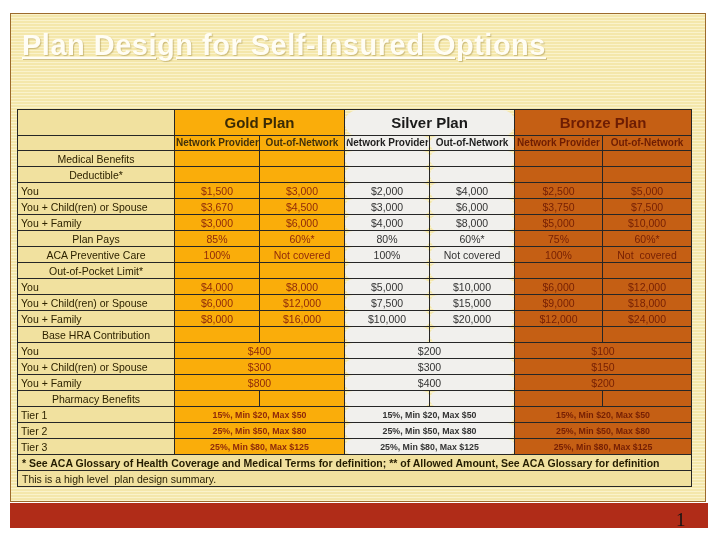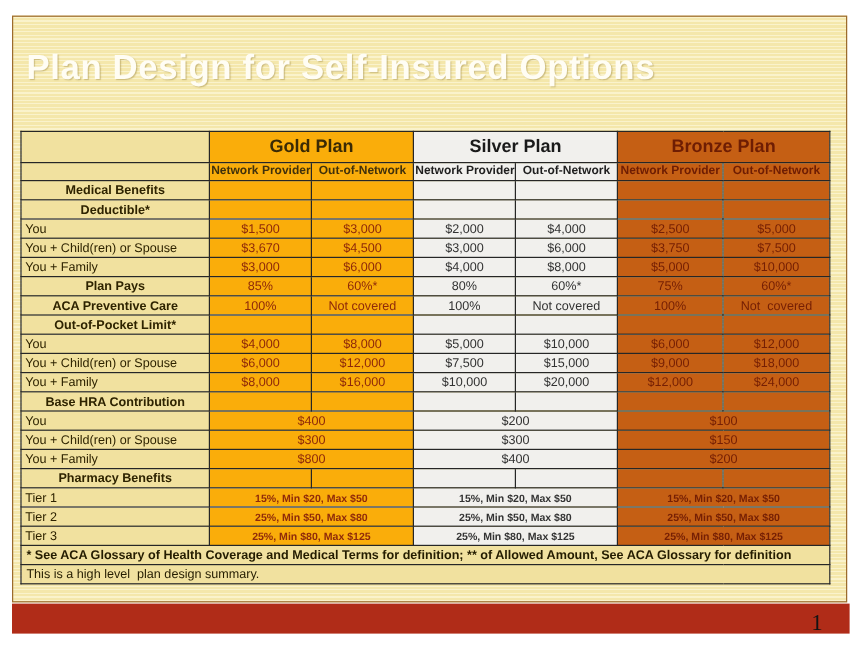--- a/index.html
+++ b/index.html
@@ -18,11 +18,12 @@
     box-sizing:border-box;
   }
   .slide-title{
-    position:absolute;left:11px;top:27px;
+    position:absolute;left:11px;top:15px;
     font-size:29px;font-weight:bold;color:var(--title_text);
     letter-spacing:0.5px;
     text-shadow:1px 1px 1px rgba(170,150,80,0.55);
     white-space:nowrap;
+    text-decoration:underline;
   }
   table.plan-table{
     position:absolute;left:6px;top:95px;

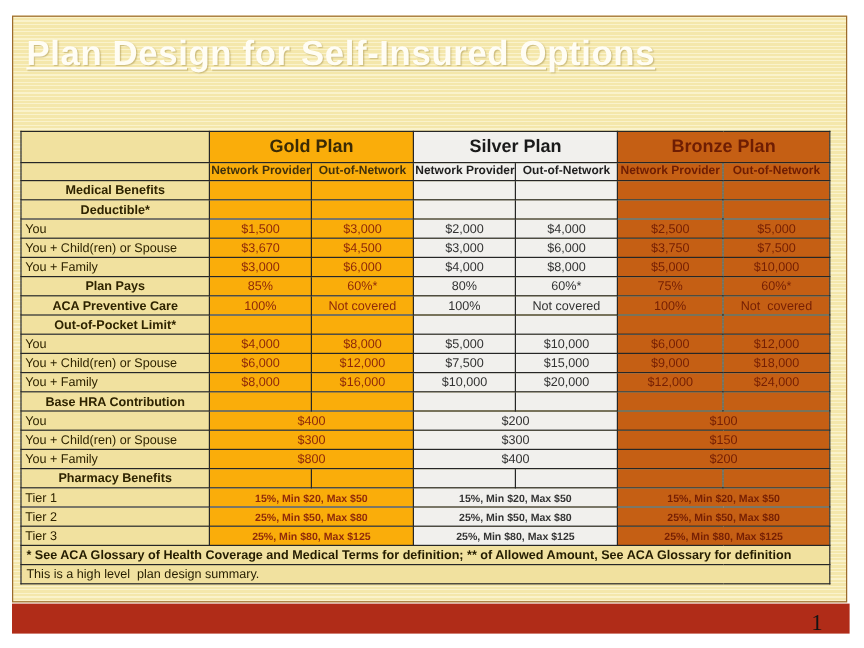--- a/index.html
+++ b/index.html
@@ -38,7 +38,7 @@
   tr.hd2 td{height:15px;}
   td.corner{background-color:var(--label_bg);}
   .gold{background-color:var(--gold);color:var(--gold_text);}
-  .silver{background-color:var(--silver);color:var(--silver_text);}
+  .silver{background-color:var(--silver);color:var(--silver_text);border-radius:13px;}
   .bronze{background-color:var(--bronze);color:var(--bronze_text);}
   td.plan-hd{font-size:15px;font-weight:bold;text-align:center;}
   td.plan-hd.gold{color:#3a2a05;}

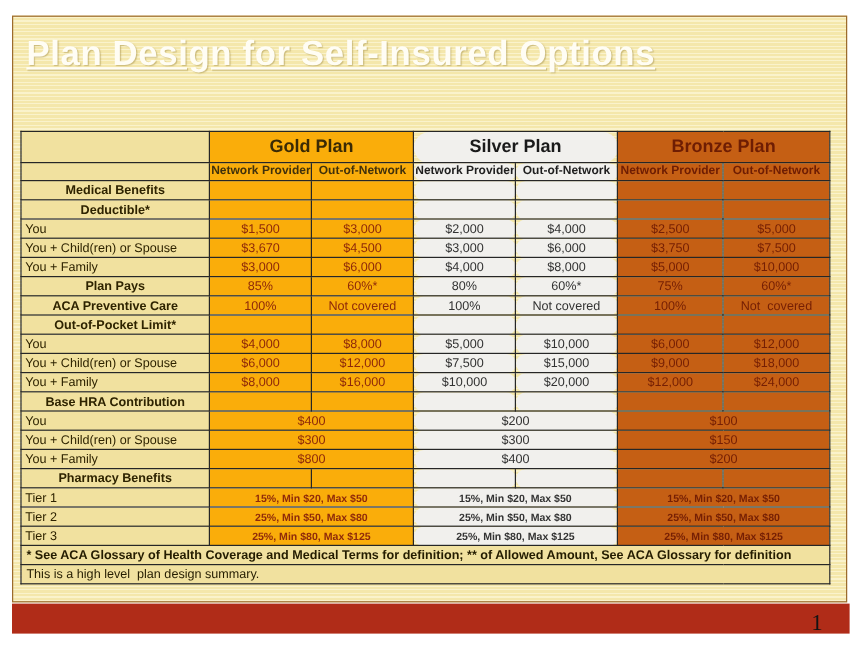--- a/index.html
+++ b/index.html
@@ -49,7 +49,7 @@
   td.sub-hd.silver{color:#1f1f1f;}
   td.sub-hd.bronze{color:#6e1d03;}
   td.lbl{background-color:var(--label_bg);color:#2e2300;font-size:10.5px;padding:0 3px;white-space:nowrap;}
-  td.lbl.boldc{font-weight:bold;text-align:center;}
+  td.lbl.boldc{font-weight:normal;text-align:center;}
   td.lbl.plain{text-align:left;}
   td.val{text-align:center;font-size:10.5px;white-space:pre;}
   td.val.small{font-size:8.8px;font-weight:bold;}

